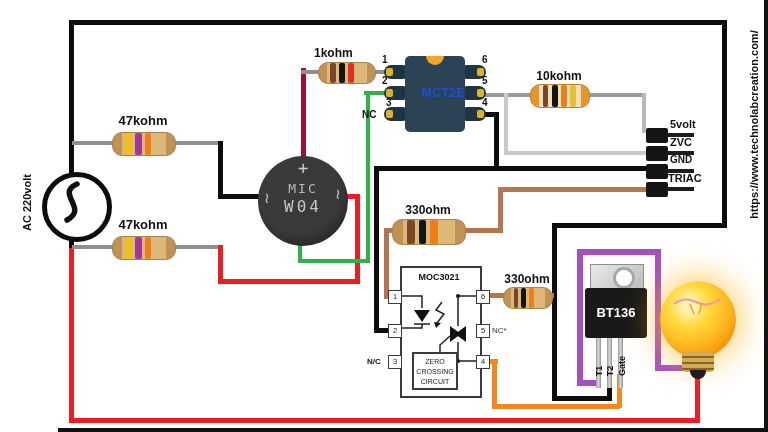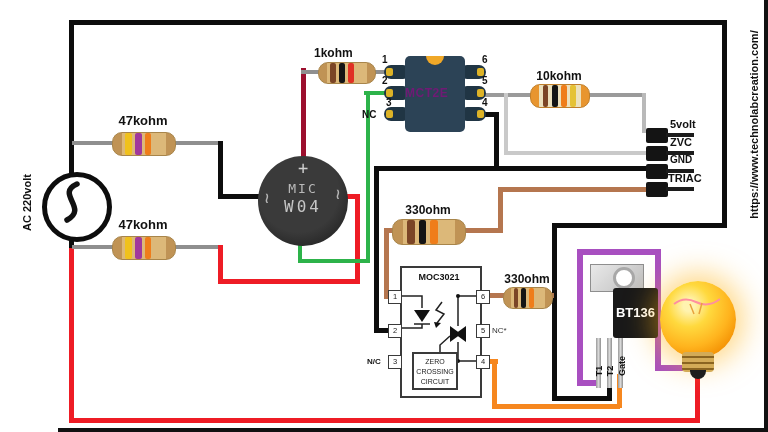--- a/index.html
+++ b/index.html
@@ -194,7 +194,7 @@
   </div>
 <div class="dip-body" style="left:405px;top:56px;width:60px;height:76px;"></div>
 <div class="dip-notch" style="left:426px;top:56px;width:18px;height:9px;"></div>
-<div class="lbl" style="left:405px;top:86px;width:60px;text-align:left;font-size:12px;color:#701a75;letter-spacing:.5px;">MCT2E</div>
+<div class="lbl" style="left:405px;top:86px;width:60px;text-align:right;font-size:12px;color:#1d4ed8;letter-spacing:.5px;">MCT2E</div>
 <span class="pin-num" style="left:382px;top:54px;">1</span>
 <span class="pin-num" style="left:382px;top:75px;">2</span>
 <span class="pin-num" style="left:386px;top:97px;">3</span>

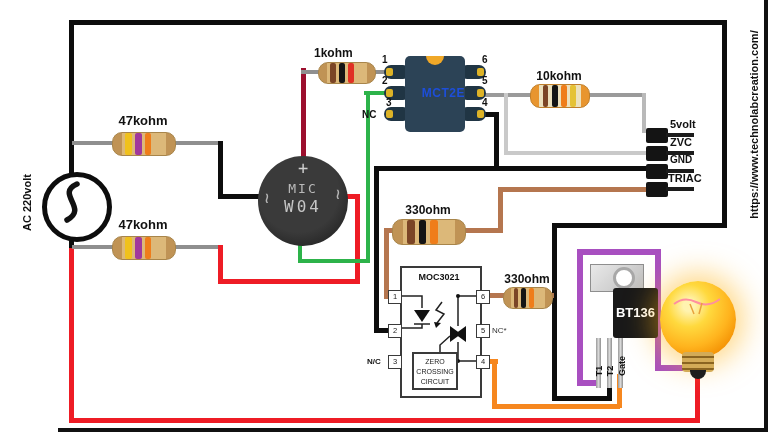--- a/index.html
+++ b/index.html
@@ -255,7 +255,7 @@
 <div class="leg" style="left:596px;top:338px;height:50px;"></div>
 <div class="leg" style="left:607px;top:338px;height:50px;"></div>
 <div class="leg" style="left:618px;top:338px;height:50px;"></div>
-<div class="to220" style="left:585px;top:288px;width:45px;height:50px;margin-left:28px;">
+<div class="to220" style="left:585px;top:288px;width:62px;height:50px;">
   <span style="position:absolute;left:0;right:0;top:17px;">BT136</span>
 </div>
 <div class="leg-lbl rot" style="left:584px;top:366px;width:30px;">T1</div>

